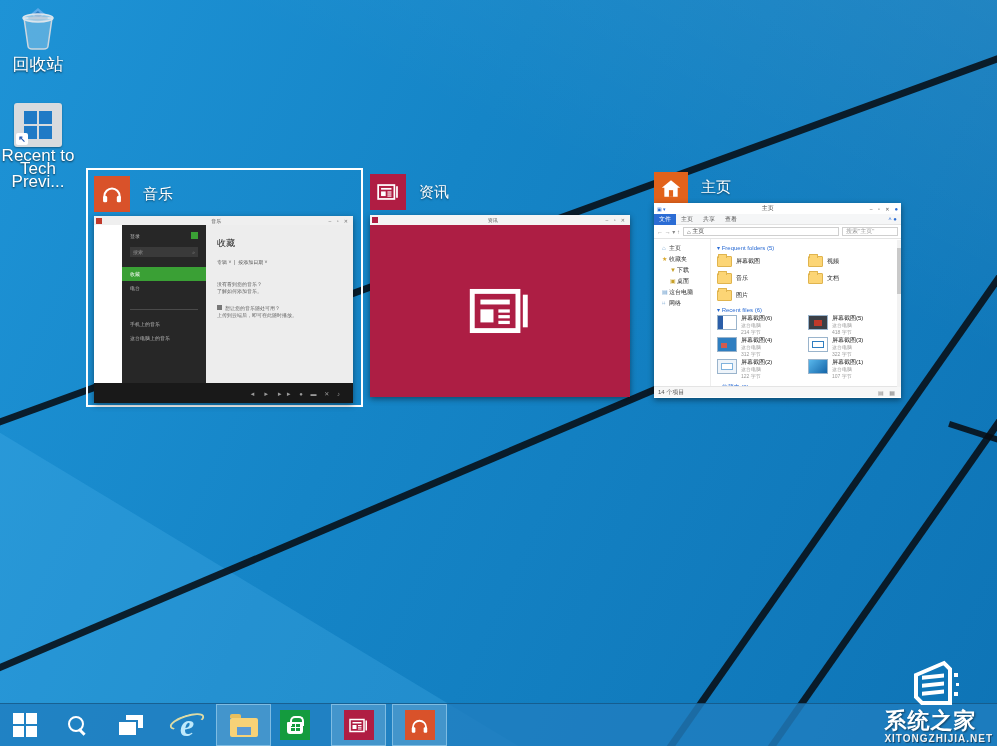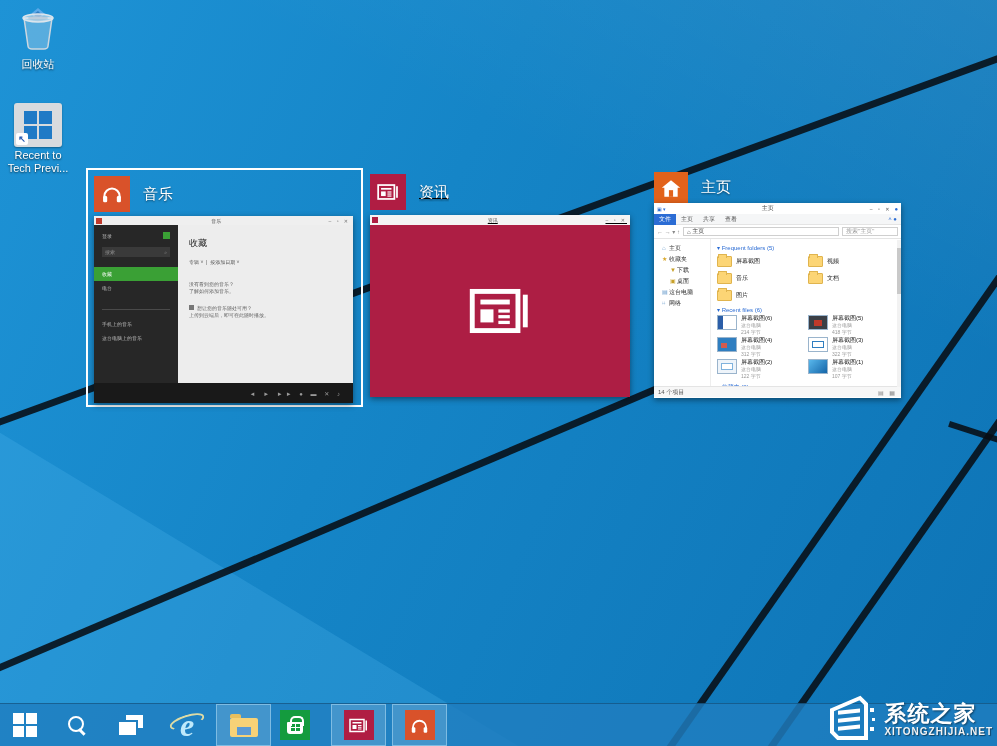--- a/index.html
+++ b/index.html
@@ -24,7 +24,7 @@
 
   
   .desk-icon { position:absolute; width:76px; text-align:center; z-index:2; }
-  .desk-icon .lbl { color:#fff; font-size:11px; line-height:13px; text-shadow:0 1px 2px rgba(0,0,0,0.7); margin-top:2px; }
+  .desk-icon .lbl { color:#fff; font-size:17px; line-height:13px; text-shadow:0 1px 2px rgba(0,0,0,0.7); margin-top:2px; }
   .recycle { left:0; top:6px; }
   .welcome { left:0; top:103px; }
   .win-tile { width:48px; height:44px; margin:0 auto; background:#d8dbde; border-radius:3px; position:relative;

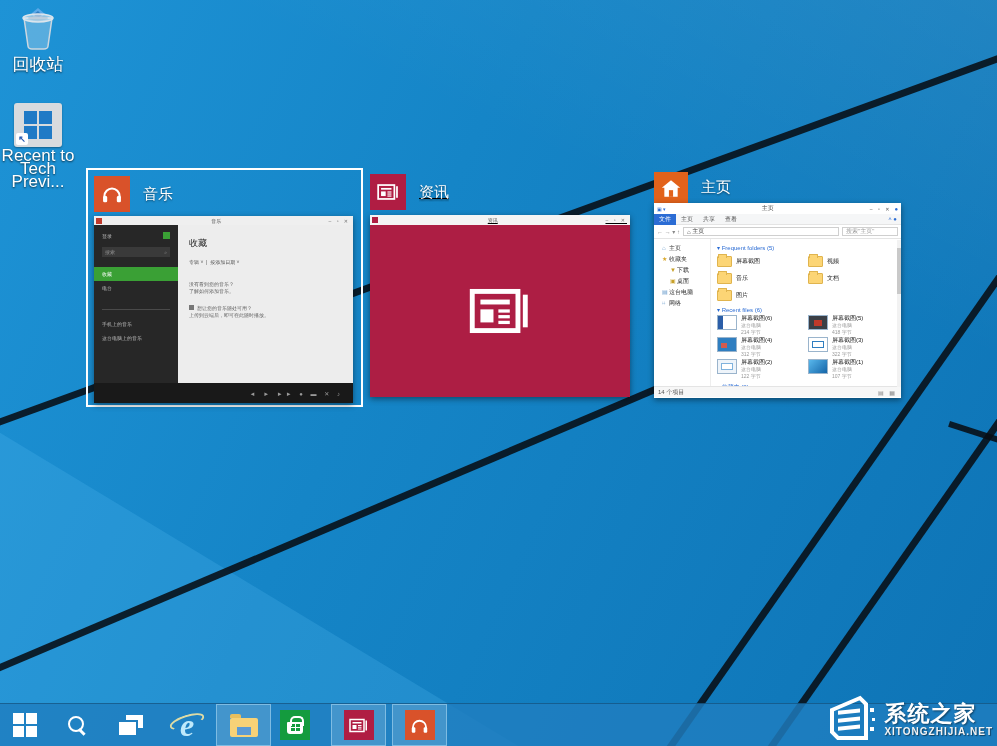--- a/index.html
+++ b/index.html
@@ -272,7 +272,7 @@
     </div>
   </div>
 
-  <div class="tile" style="left:370px; top:172px; width:310px; height:226px;text-decoration:underline;">
+  <div class="tile" style="left:370px; top:172px; width:310px; height:226px;">
     <div class="tile-head">
       <div class="app-sq" style="background:#b01d43">
         <svg width="22" height="18" viewBox="0 0 38 28">

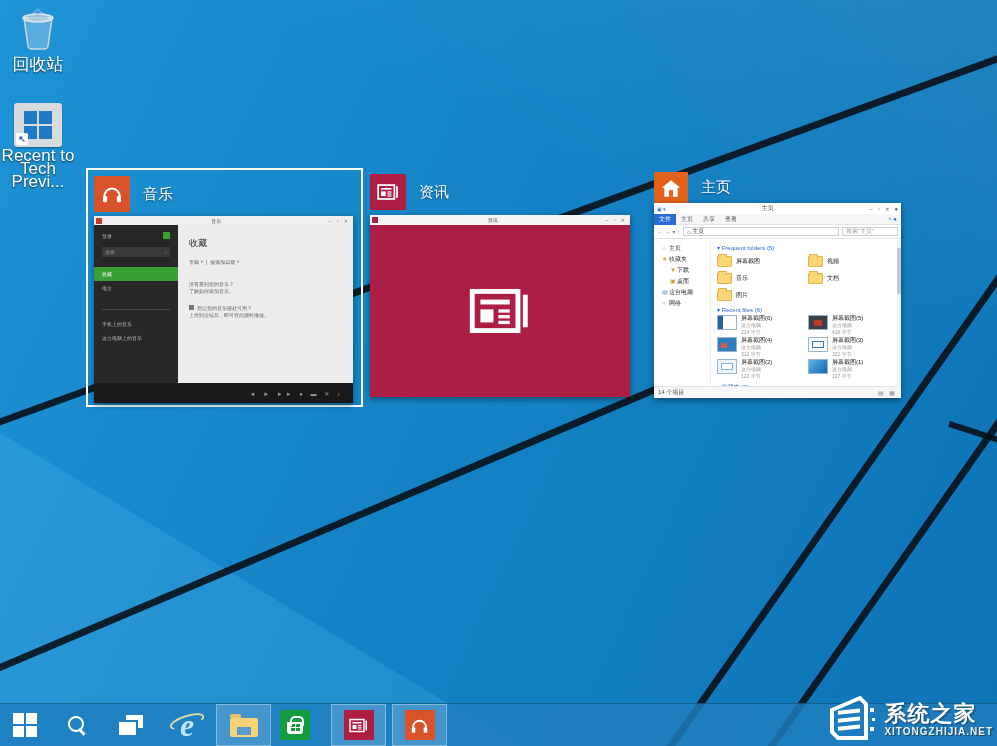--- a/index.html
+++ b/index.html
@@ -49,7 +49,7 @@
   .m-titlebar .tb-ico { width:6px; height:6px; margin:0 2px; background:#c0392b; flex:0 0 auto; }
   .m-titlebar .tb-title { flex:1; text-align:center; overflow:hidden; white-space:nowrap; }
   .m-titlebar .tb-ctrl { margin-right:3px; letter-spacing:2px; font-size:5px; color:#777; }
-  .m-body { display:flex; height:158px; }
+  .m-body { display:flex; height:158px;padding-left:28px; }
   .m-side { width:84px; background:#272727; position:relative; color:#b9b9b9; font-size:5px; overflow:hidden; }
   .m-acct { position:absolute; left:8px; top:7px; right:8px; display:flex; justify-content:space-between; align-items:center; }
   .m-acct .badge { width:7px; height:7px; background:#3aa035; }

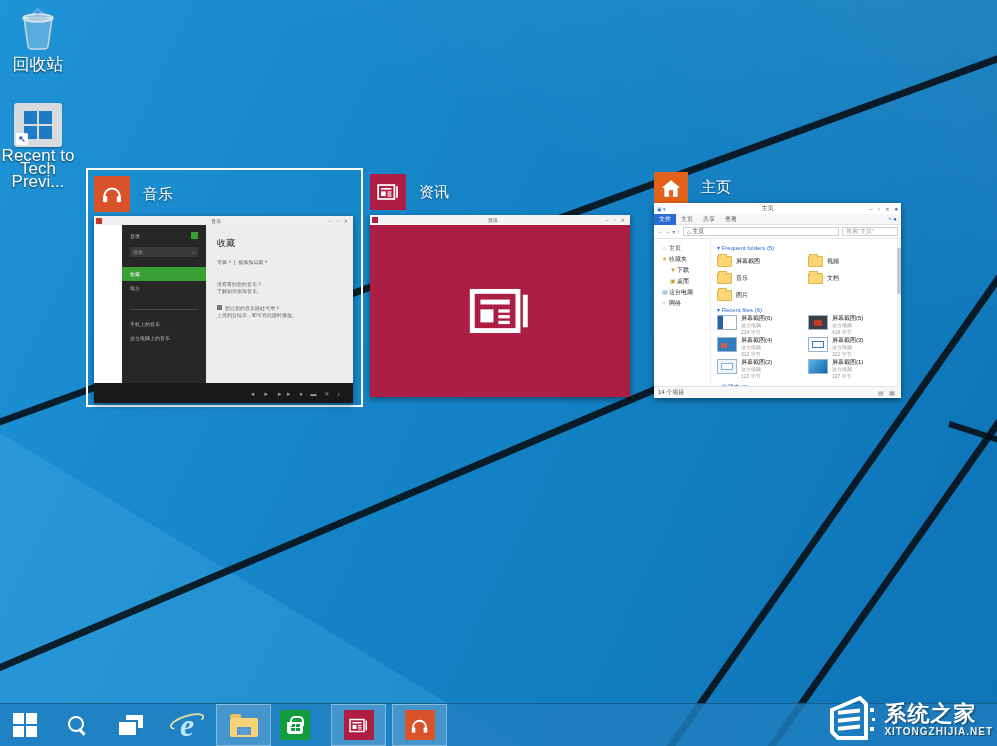--- a/index.html
+++ b/index.html
@@ -164,7 +164,7 @@
   .sq30 { width:30px; height:30px; display:flex; align-items:center; justify-content:center; }
 
   
-  .watermark { position:absolute; right:4px; bottom:2px; z-index:5; display:flex; align-items:center; color:#fff; }
+  .watermark { position:absolute; right:4px; bottom:2px; z-index:5; display:flex; align-items:center; color:#fff;flex-direction:column; }
   .wm-text { margin-left:6px; }
   .wm-title { font-size:22px; font-weight:bold; letter-spacing:1px; text-shadow:1px 1px 2px rgba(0,0,0,0.5); line-height:24px; }
   .wm-url { font-size:10px; letter-spacing:1px; color:#f2f2f2; text-shadow:1px 1px 1px rgba(0,0,0,0.5);font-weight:bold; }

